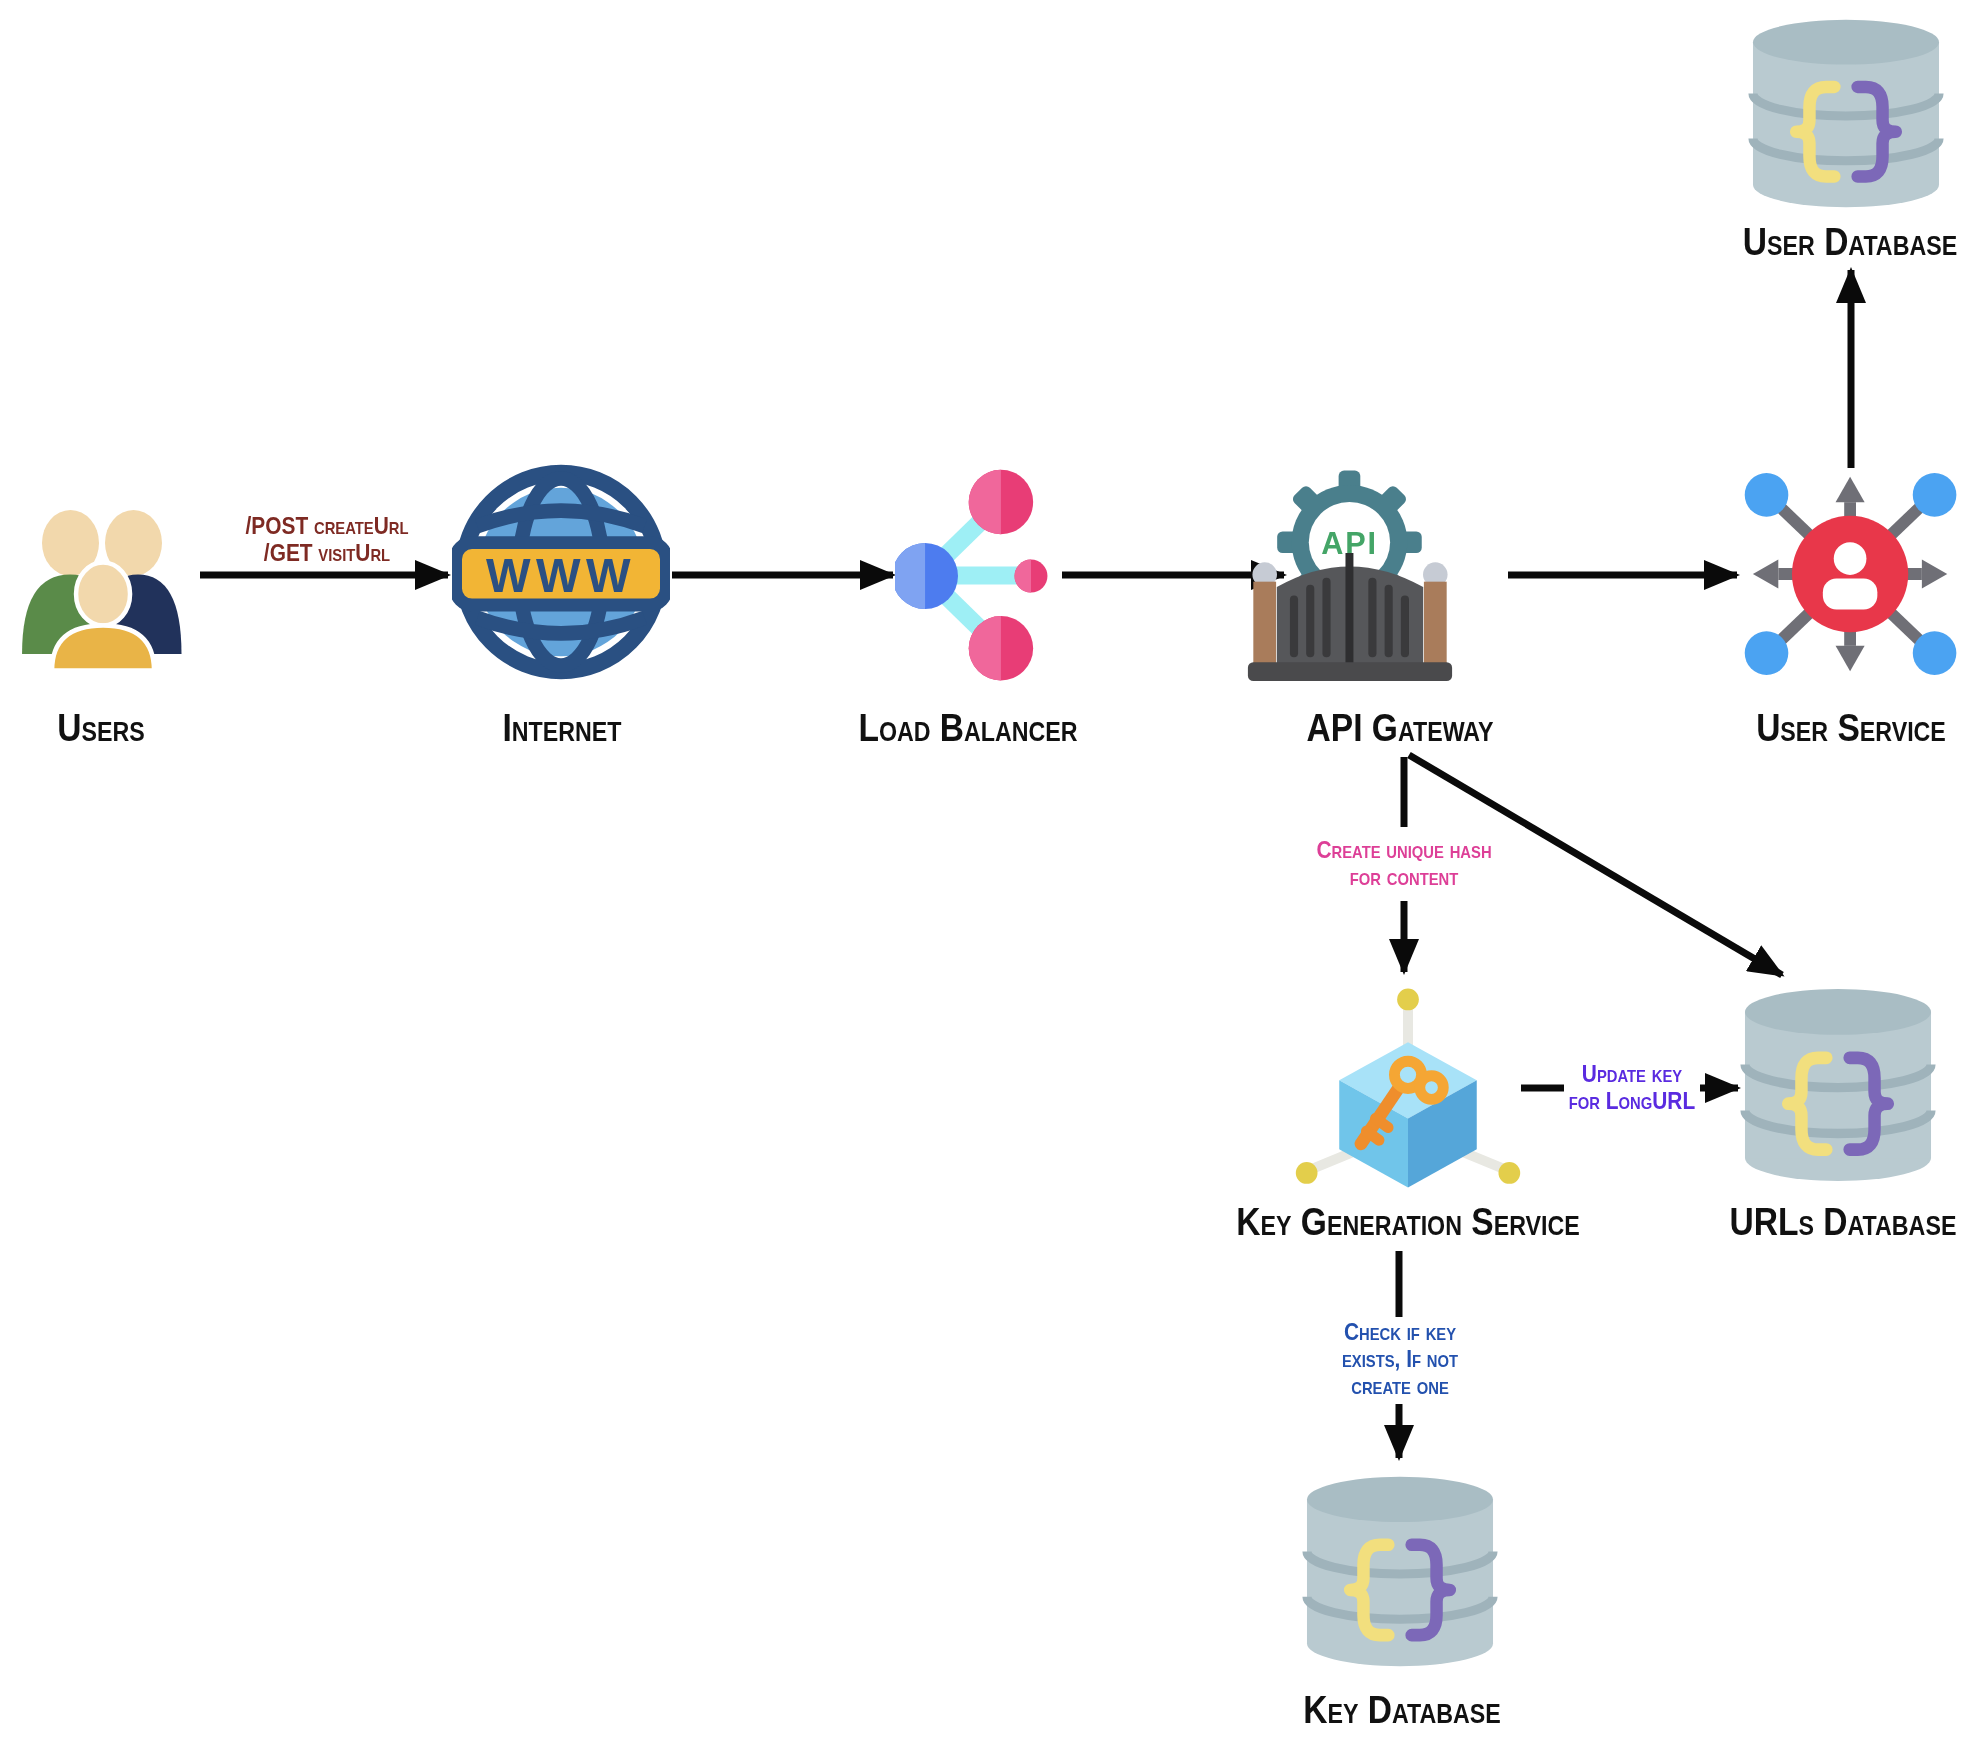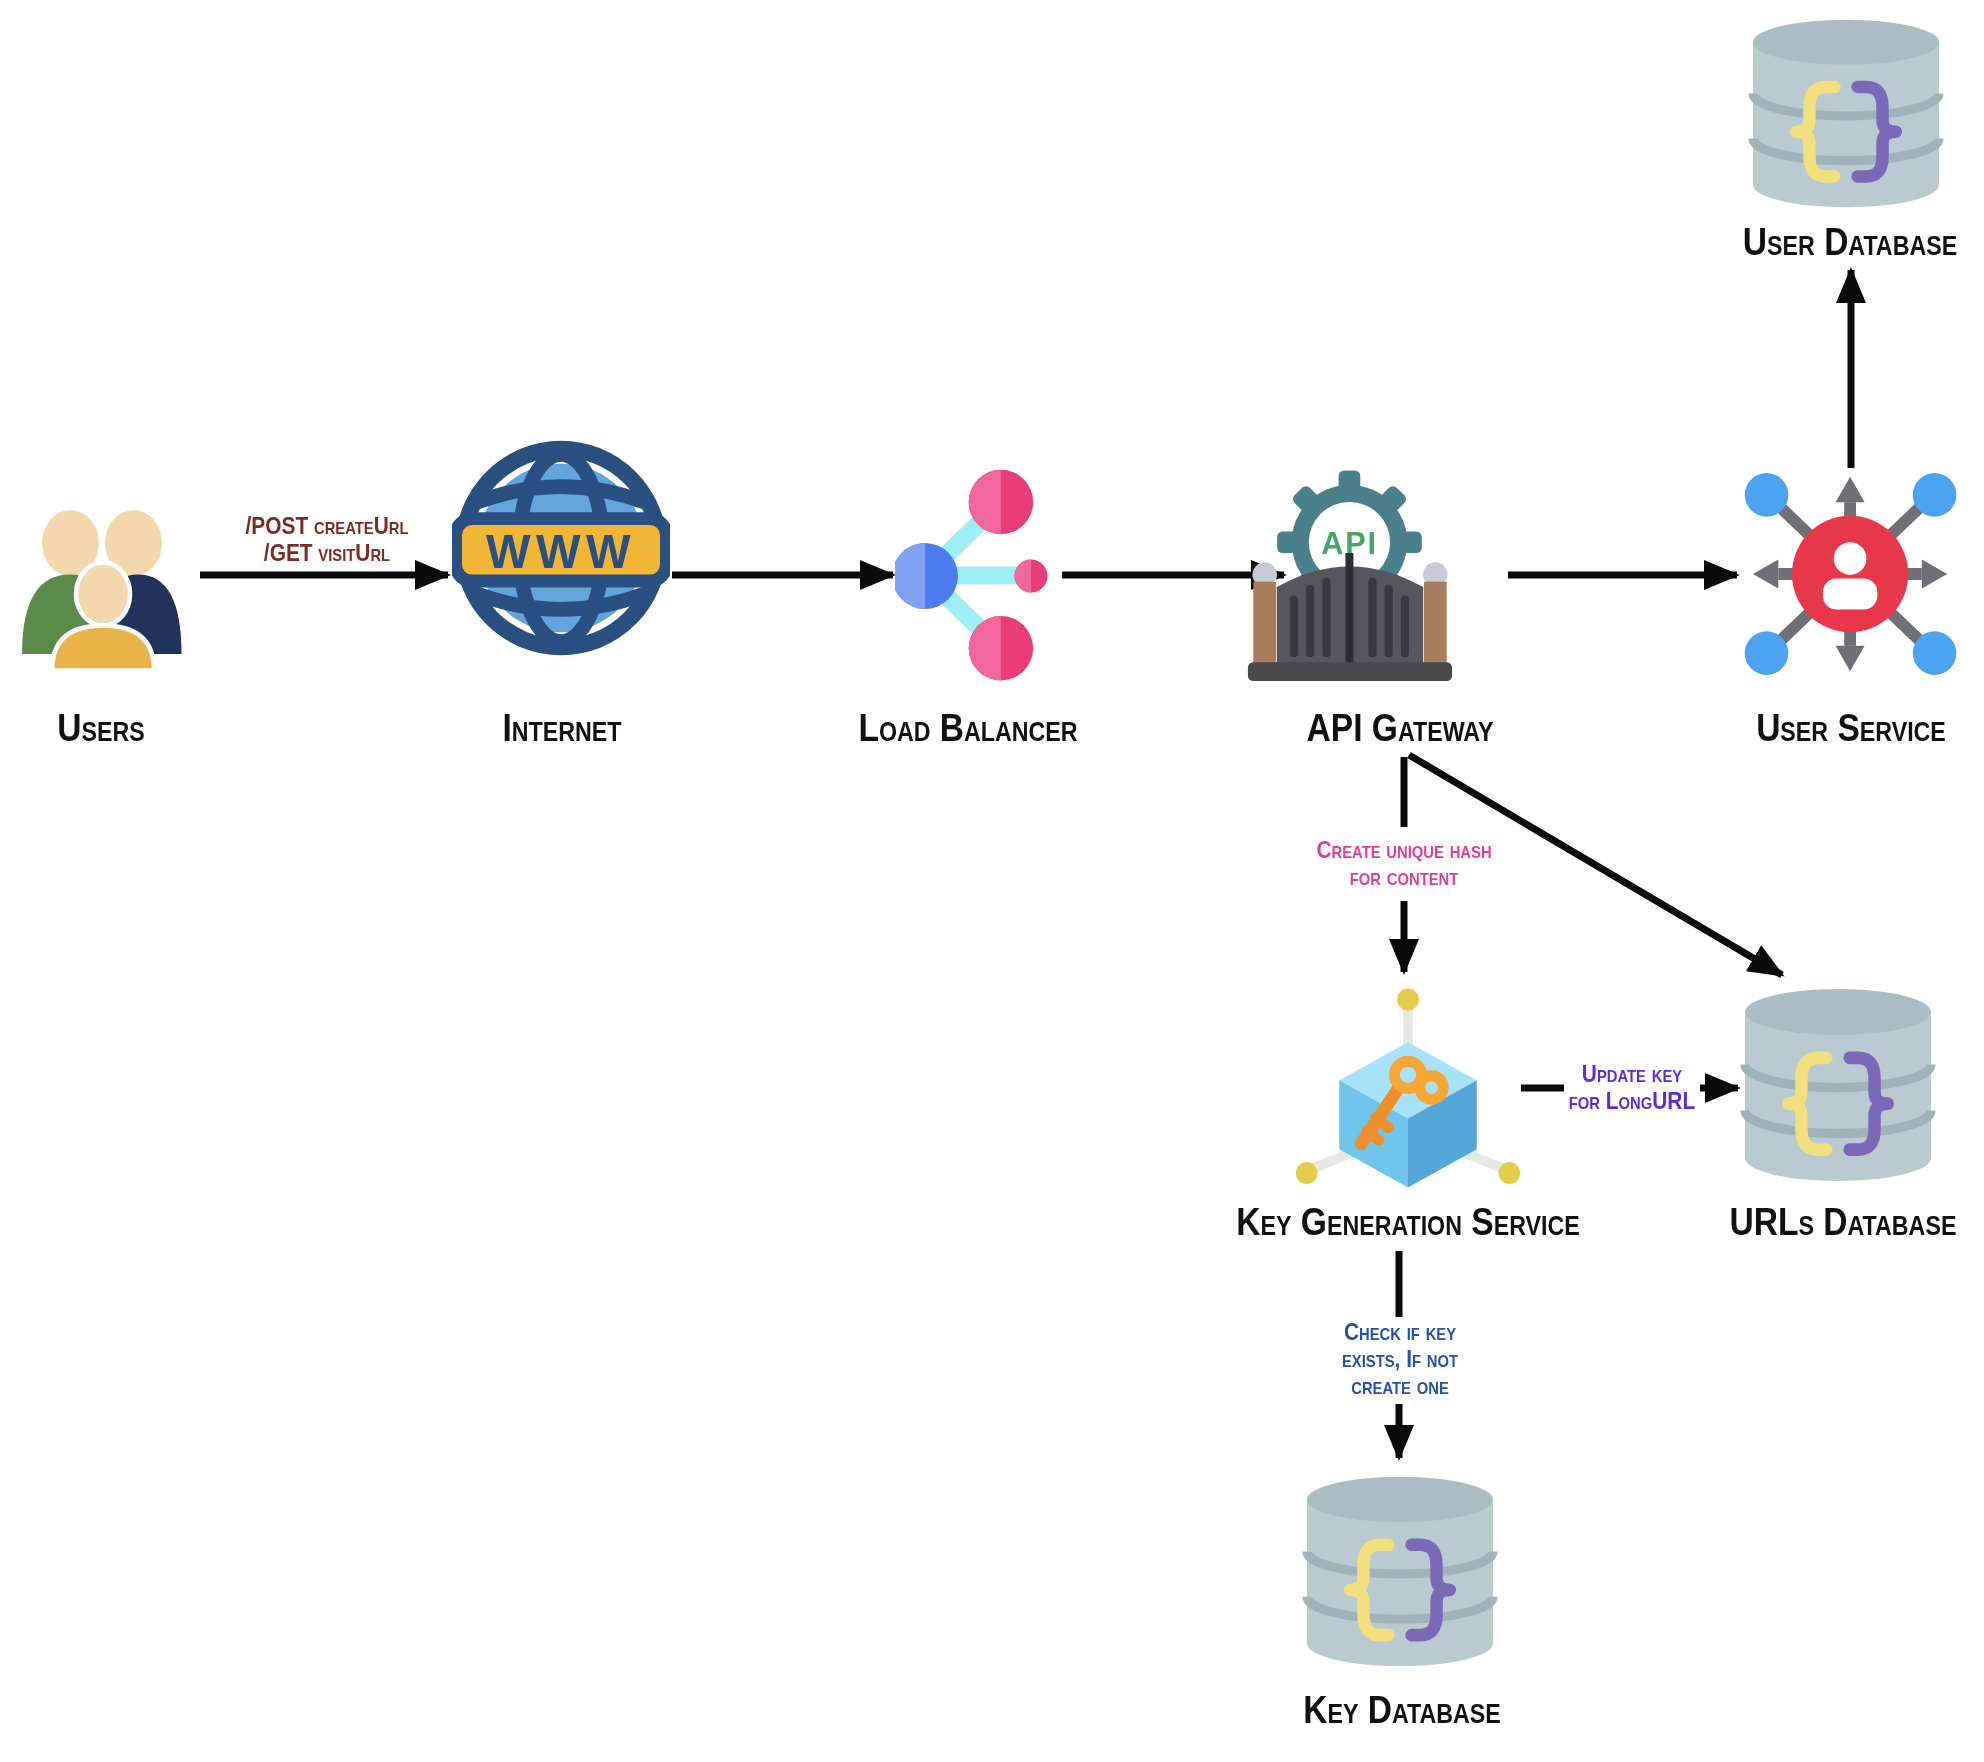--- a/index.html
+++ b/index.html
@@ -70,7 +70,7 @@
     <div>/GET visitUrl</div>
   </div>
 
-  <div class="icon" style="left:452px;top:438px;width:218px;height:220px">
+  <div class="icon" style="left:452px;top:462px;width:218px;height:220px">
     <svg viewBox="0 0 120 120" preserveAspectRatio="none">
       <circle cx="60" cy="60" r="54" fill="#ffffff" stroke="#2a5082" stroke-width="9"></circle>
       <circle cx="60" cy="60" r="46" fill="#63a4da"></circle>

